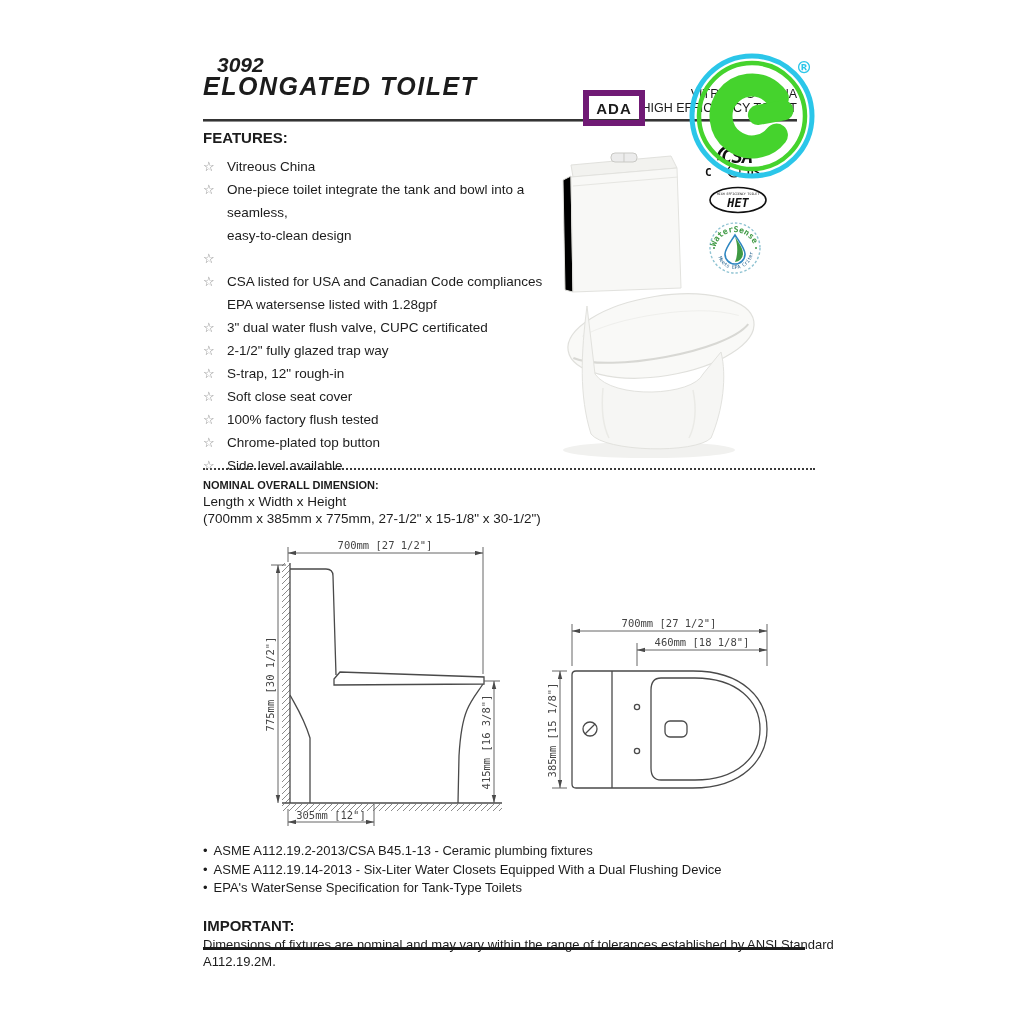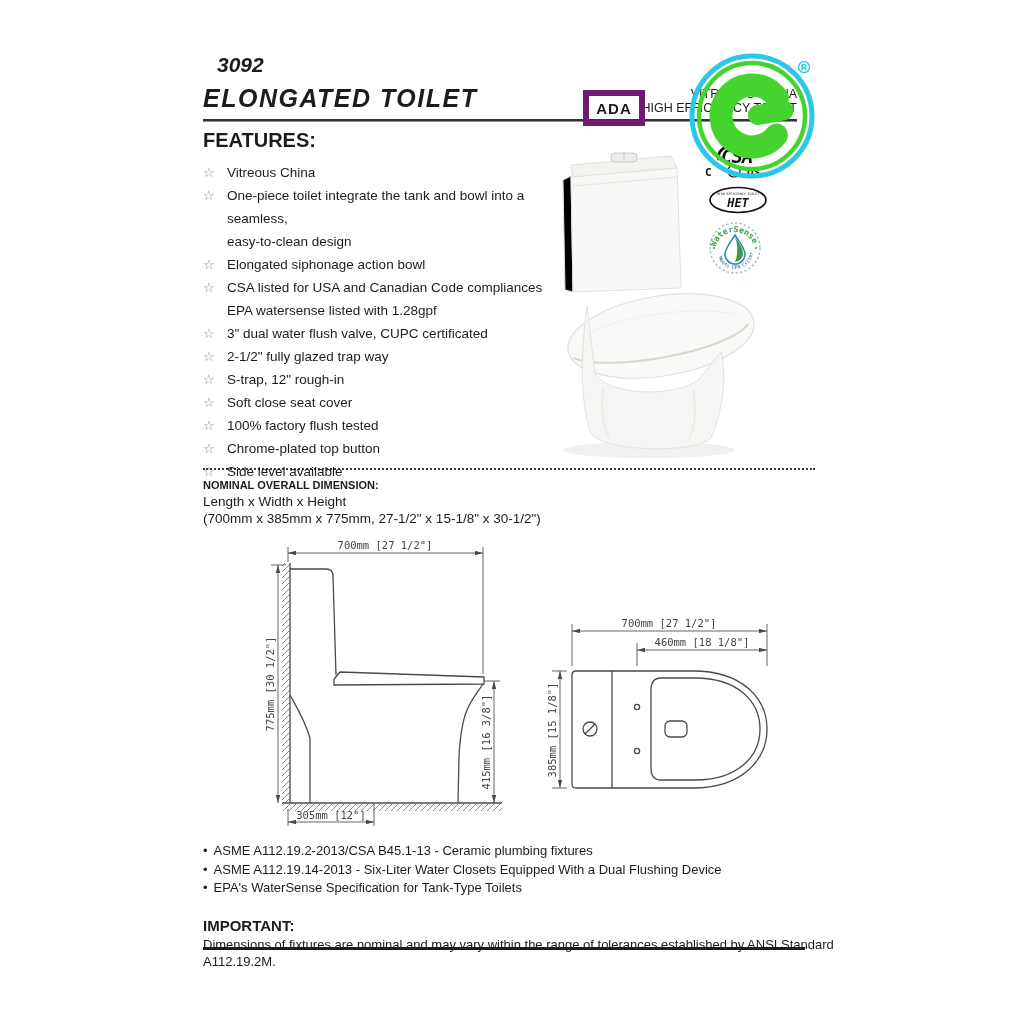--- a/index.html
+++ b/index.html
@@ -7,7 +7,7 @@
   .abs{position:absolute;}
   
   #model{left:217px;top:53px;font-size:21px;font-weight:bold;font-style:italic;}
-  #title{left:203px;top:84px;font-size:25px;font-weight:bold;font-style:italic;letter-spacing:1.5px;}
+  #title{left:203px;top:72px;font-size:25px;font-weight:bold;font-style:italic;letter-spacing:1.5px;}
   #ada-badge{left:583px;top:90px;width:50px;height:24px;border:6px solid #701a75;display:flex;align-items:center;justify-content:center;font-size:15px;font-weight:bold;letter-spacing:1px;z-index:1;}
   #hdr-right{left:557px;top:87px;width:240px;text-align:right;font-size:12.5px;line-height:14px;color:#1a1a1a;z-index:0;}
   #title-rule{left:203px;top:119px;width:594px;height:2px;background:#343434;border-bottom:1px solid #8d8d8d;z-index:0;}

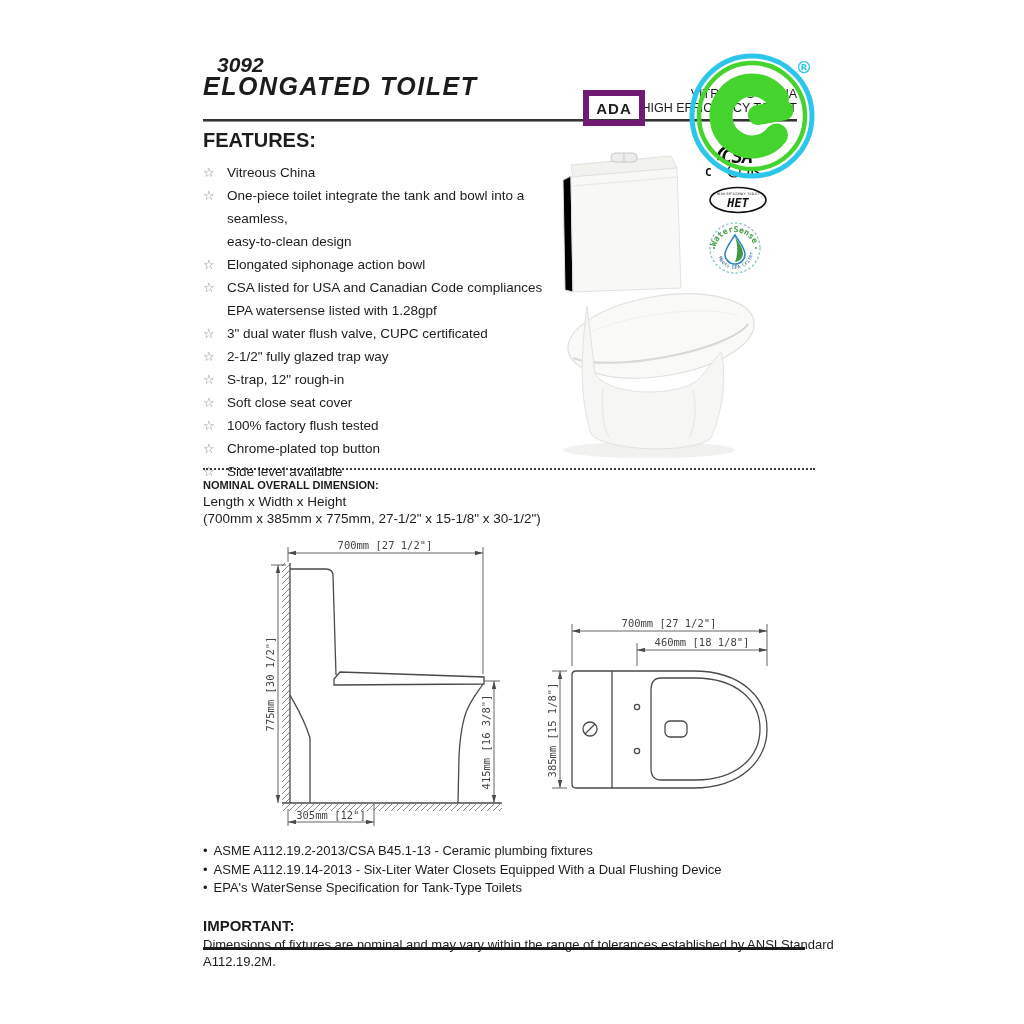--- a/index.html
+++ b/index.html
@@ -13,7 +13,7 @@
   #title-rule{left:203px;top:119px;width:594px;height:2px;background:#343434;border-bottom:1px solid #8d8d8d;z-index:0;}
   
   #features{left:203px;top:129px;width:348px;z-index:2;}
-  #features h3{margin:0 0 9px 0;font-size:20px;}
+  #features h3{margin:0 0 9px 0;font-size:15px;}
   .feat-line{display:flex;line-height:23px;font-size:13.5px;}
   .feat-line .star{width:24px;color:#888;font-size:13px;flex:0 0 24px;}
   .feat-cont{padding-left:24px;line-height:23px;font-size:13.5px;}

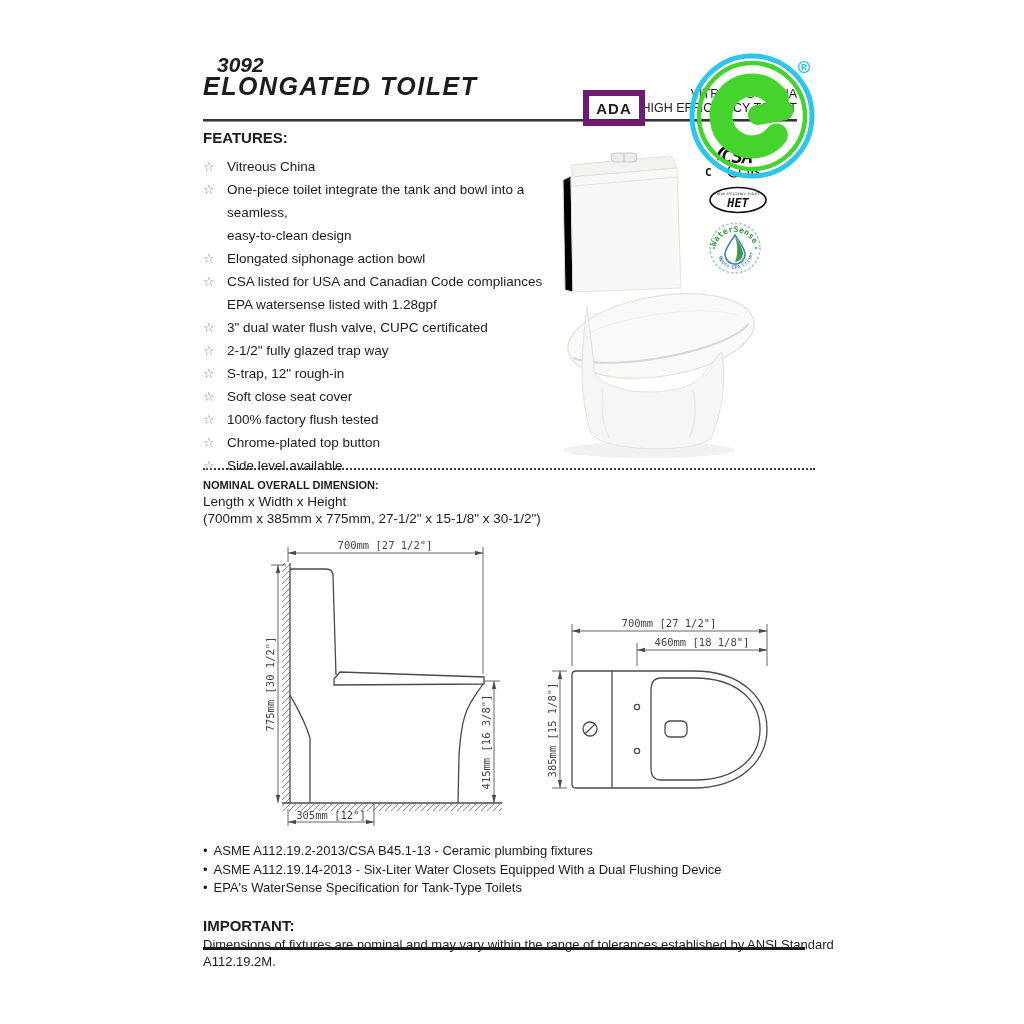--- a/index.html
+++ b/index.html
@@ -133,7 +133,6 @@
   <div class="feat-cont">easy-to-clean design</div>
   <div class="feat-line">
       <span class="star">☆</span>
-      <span>Elongated siphonage action bowl</span>
     </div>
   <div class="feat-line">
       <span class="star">☆</span>

